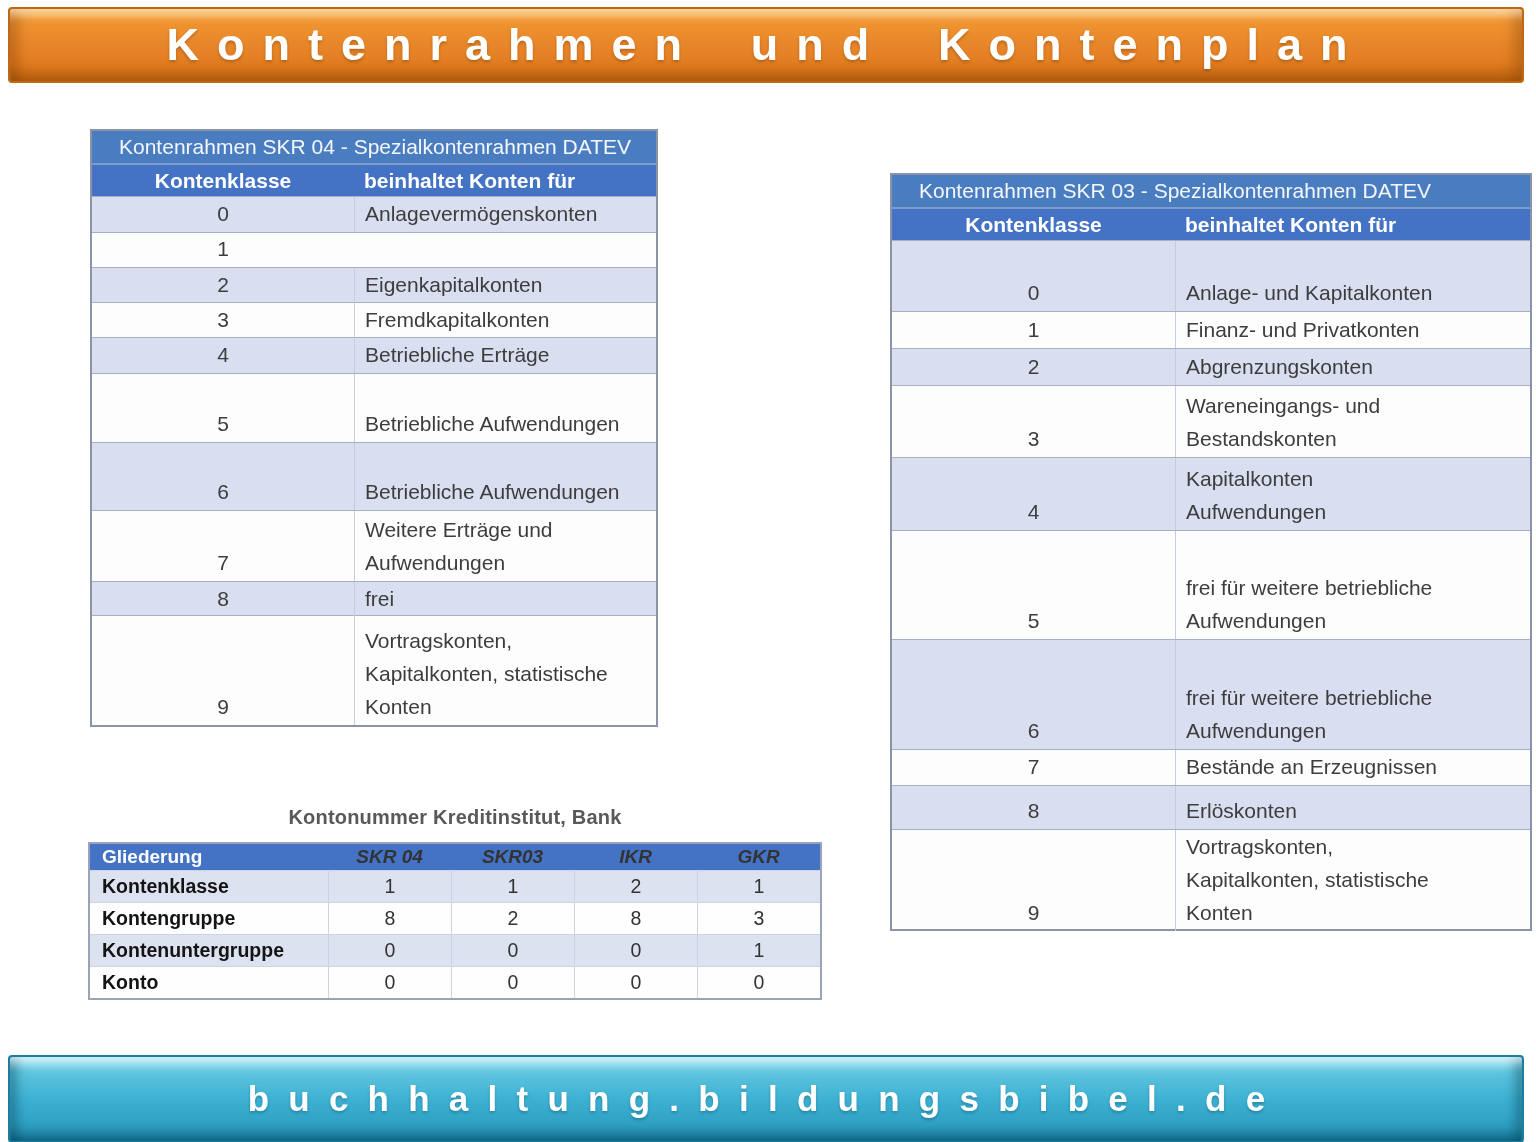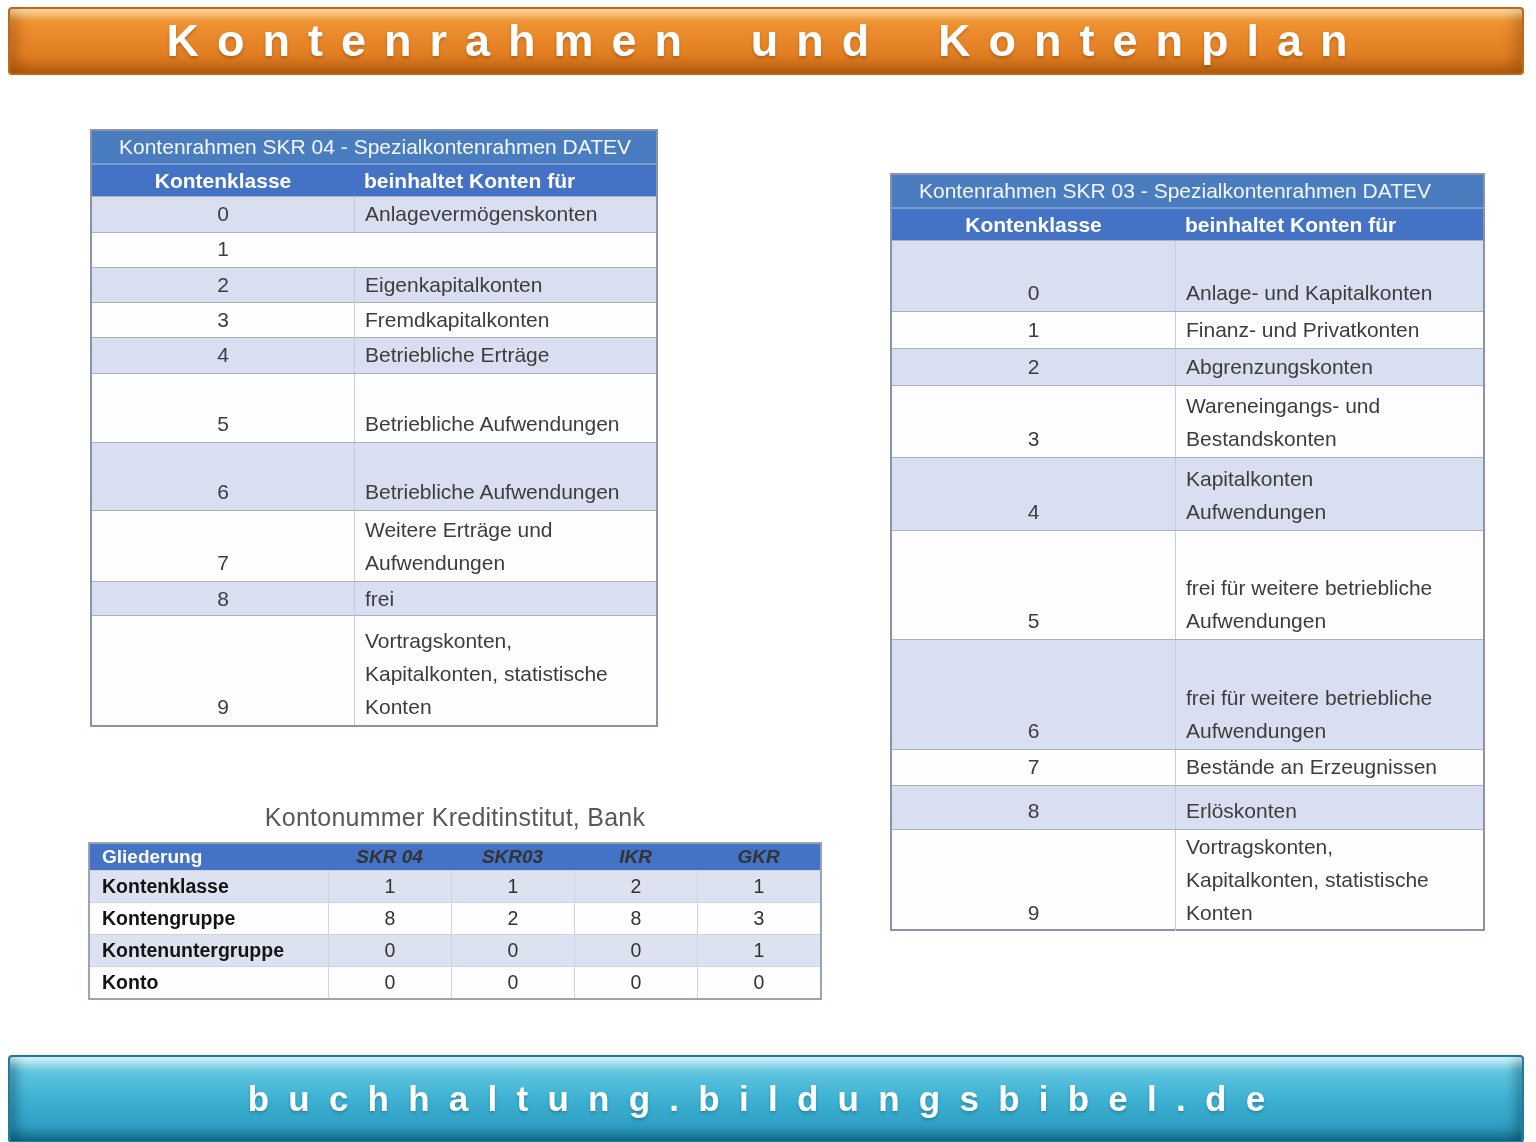--- a/index.html
+++ b/index.html
@@ -28,7 +28,7 @@
     white-space:nowrap;
   }
   .banner-top{
-    top:7px;height:68px;
+    top:7px;height:76px;
     background:linear-gradient(180deg,#f8ad42 0%,#f09530 16%,#e8862a 48%,#e27d20 80%,#d97716 100%);
     border:2px solid #c06812;
     box-shadow:

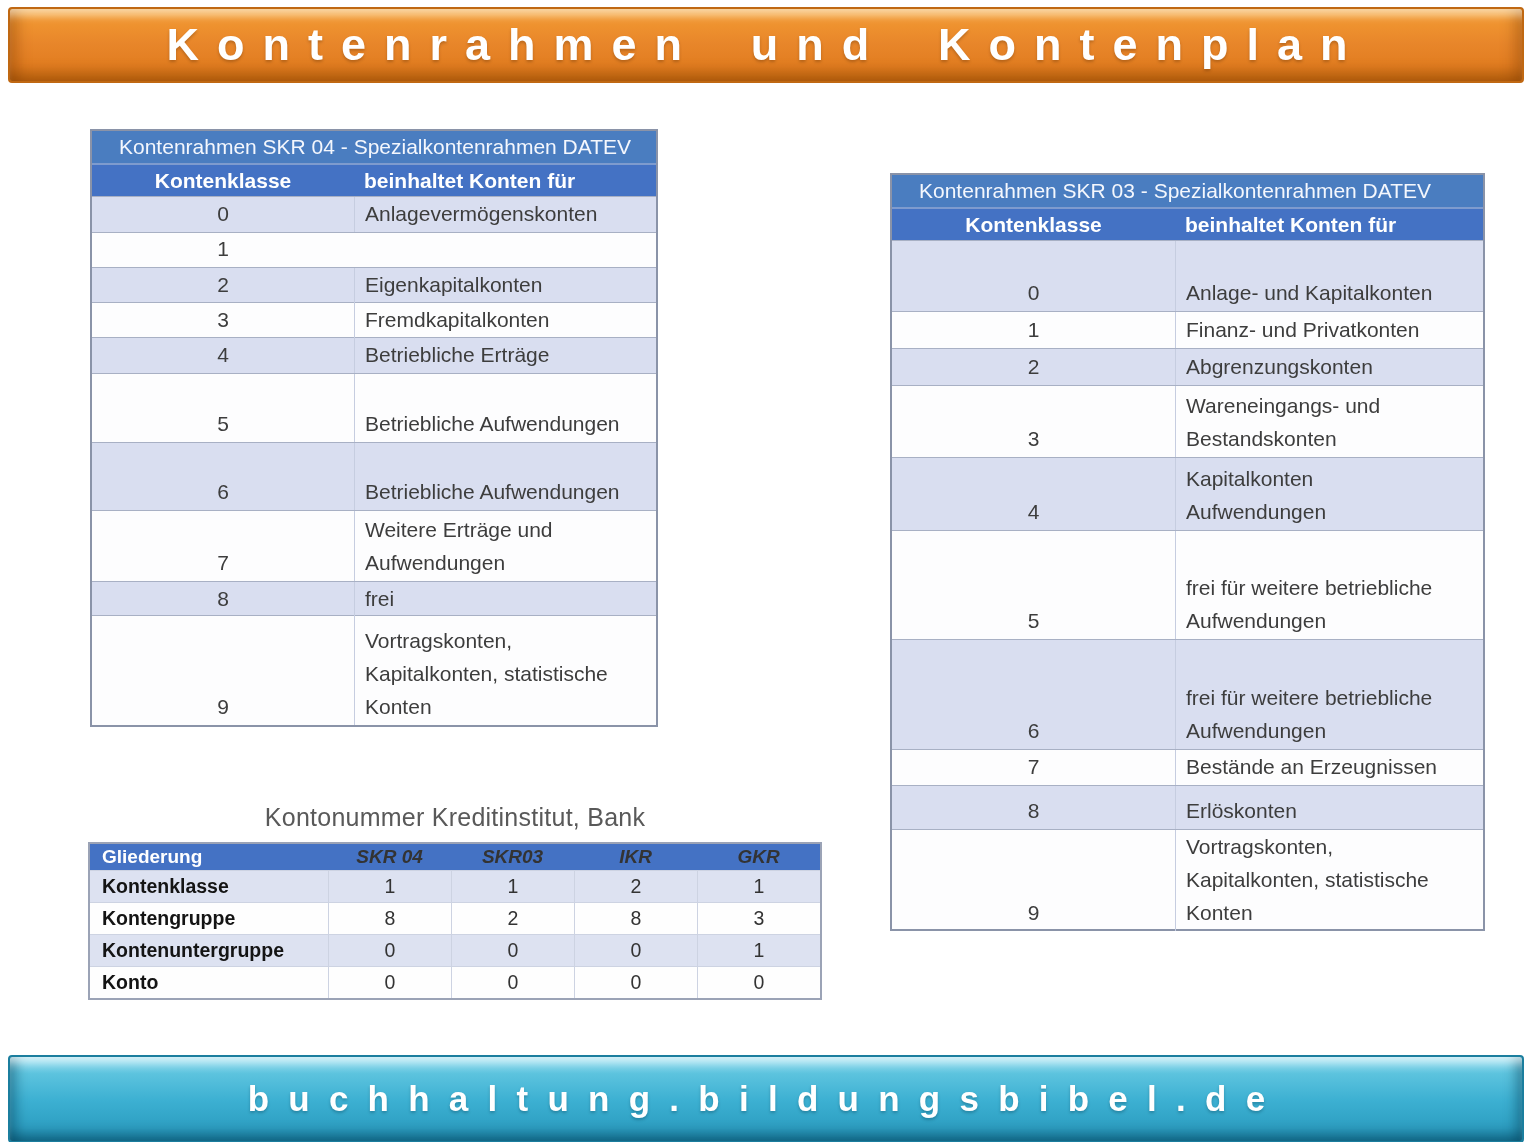--- a/index.html
+++ b/index.html
@@ -90,7 +90,7 @@
     white-space:pre-line;
   }
   .tbl-skr04{left:90px;top:129px;width:568px;--c1:262px;}
-  .tbl-skr03{left:890px;top:173px;width:595px;--c1:283px;}
+  .tbl-skr03{left:890px;top:173px;width:642px;--c1:283px;}
 
   
   .kn{position:absolute;left:88px;top:792px;width:734px;}

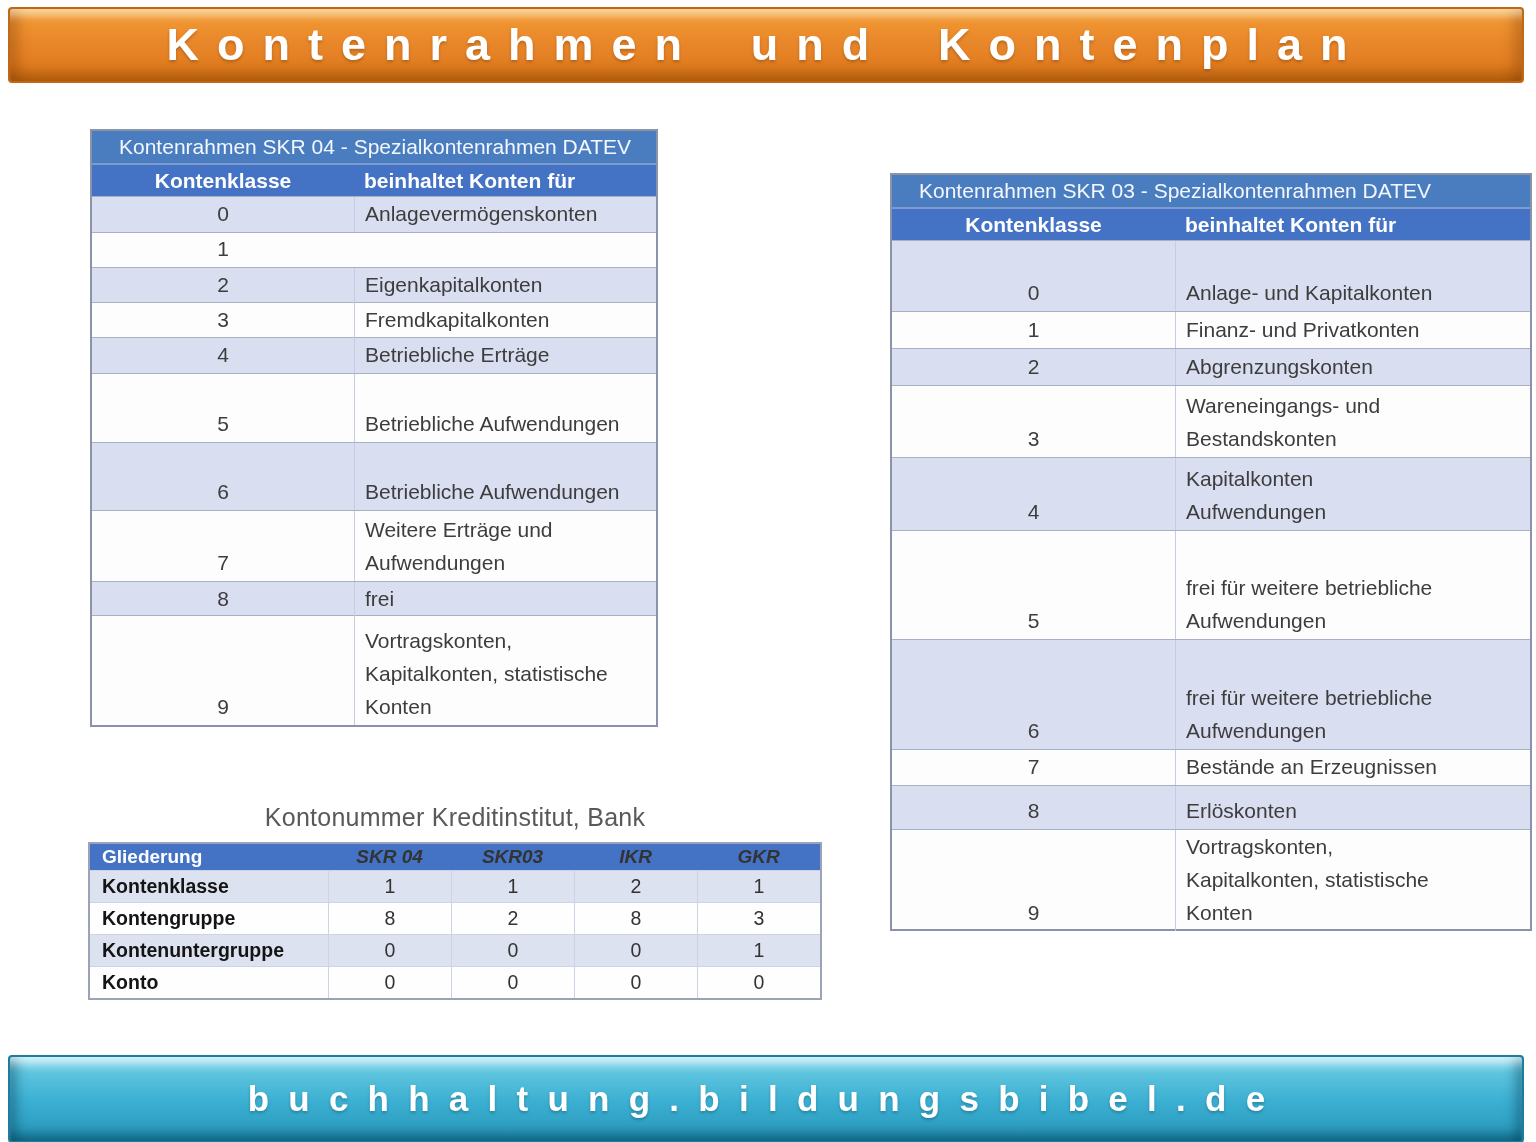--- a/index.html
+++ b/index.html
@@ -95,9 +95,9 @@
   
   .kn{position:absolute;left:88px;top:792px;width:734px;}
   .kn-title{
-    font-size:25px;color:#595959;text-align:center;
+    font-size:20px;color:#595959;text-align:center;
     height:50px;display:flex;align-items:center;justify-content:center;
-    font-weight:normal;letter-spacing:.01em;
+    font-weight:bold;letter-spacing:.01em;
   }
   .kn-grid{border:2px solid #9ba3b6;box-sizing:border-box;background:#fff;}
   .kn-row{

